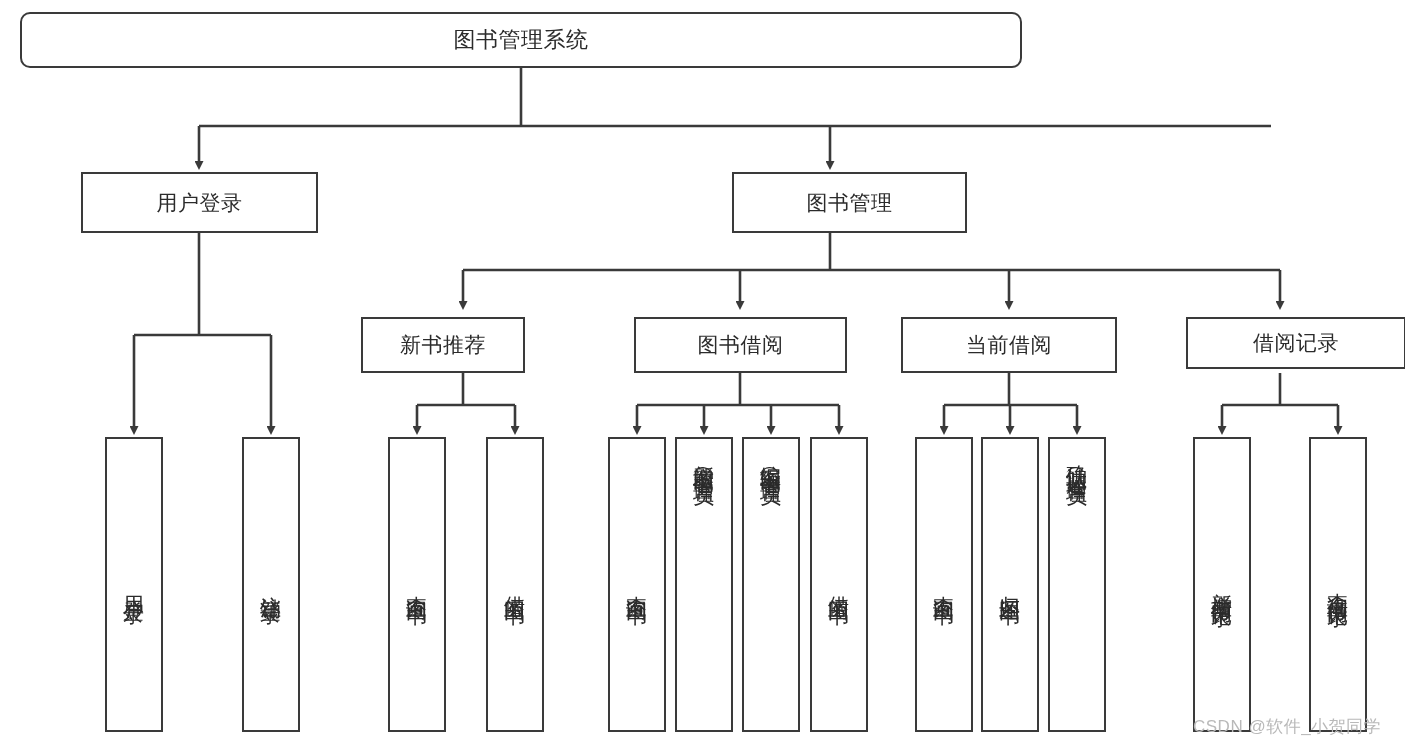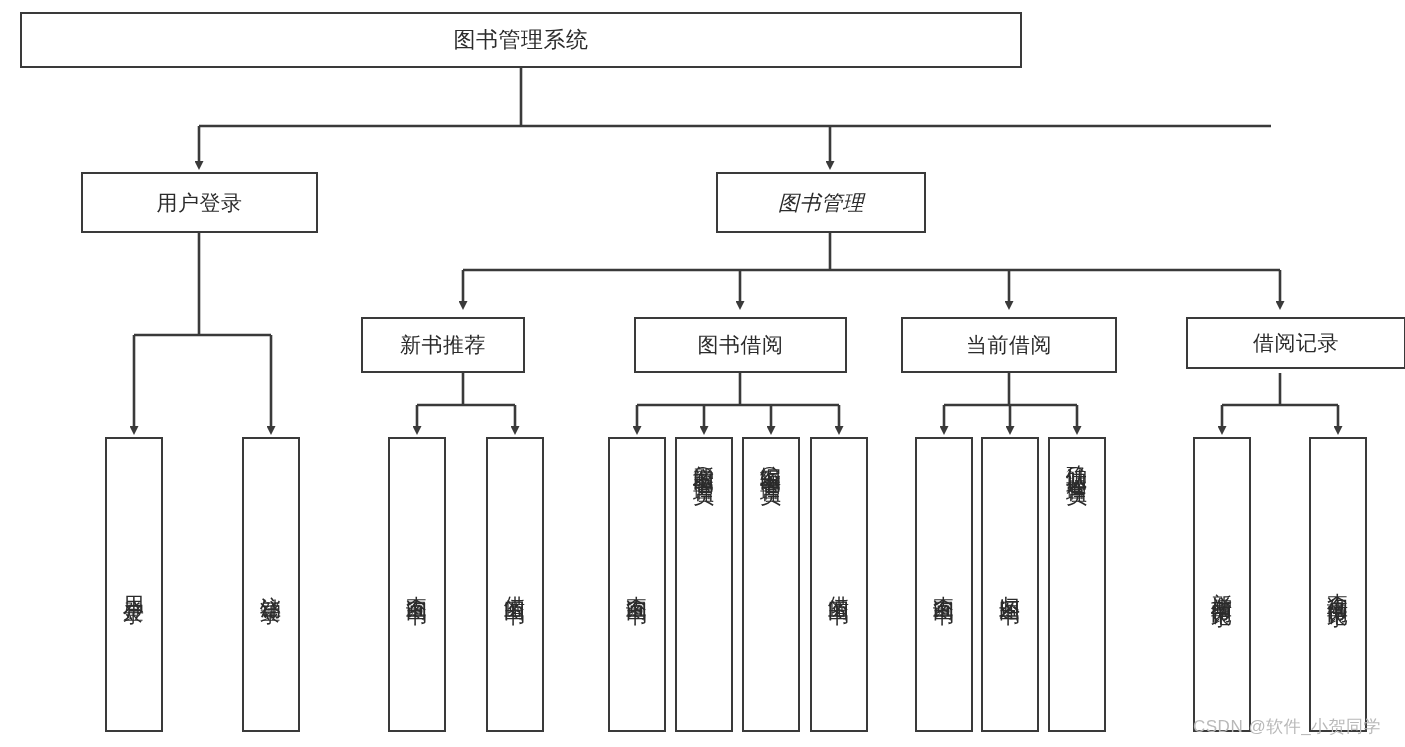--- a/index.html
+++ b/index.html
@@ -132,7 +132,7 @@
     </g>
   </svg>
 
-  <div class="node root horiz" style="left:20px; top:12px; width:1002px; height:56px;">
+  <div class="node root horiz" style="left:20px; top:12px; width:1002px; height:56px;border-radius:10px;">
     <span class="node-label">图书管理系统</span>
   </div>
 

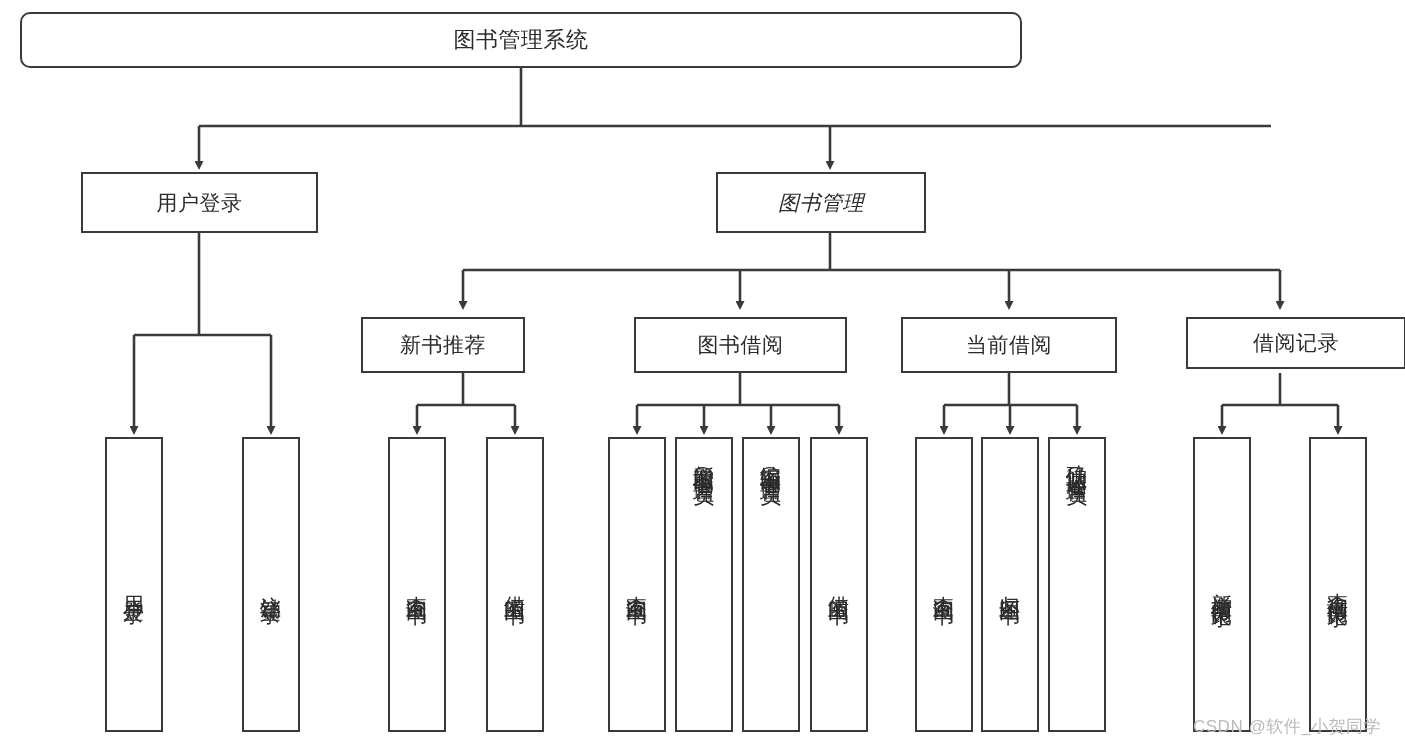--- a/index.html
+++ b/index.html
@@ -139,7 +139,7 @@
   <div class="node horiz" style="left:81px; top:172px; width:237px; height:61px;">
     <span class="node-label">用户登录</span>
   </div>
-  <div class="node horiz" style="left:716px; top:172px; width:210px; height:61px;font-style:italic;">
+  <div class="node horiz" style="left:732px; top:172px; width:235px; height:61px;">
     <span class="node-label">图书管理</span>
   </div>
 

